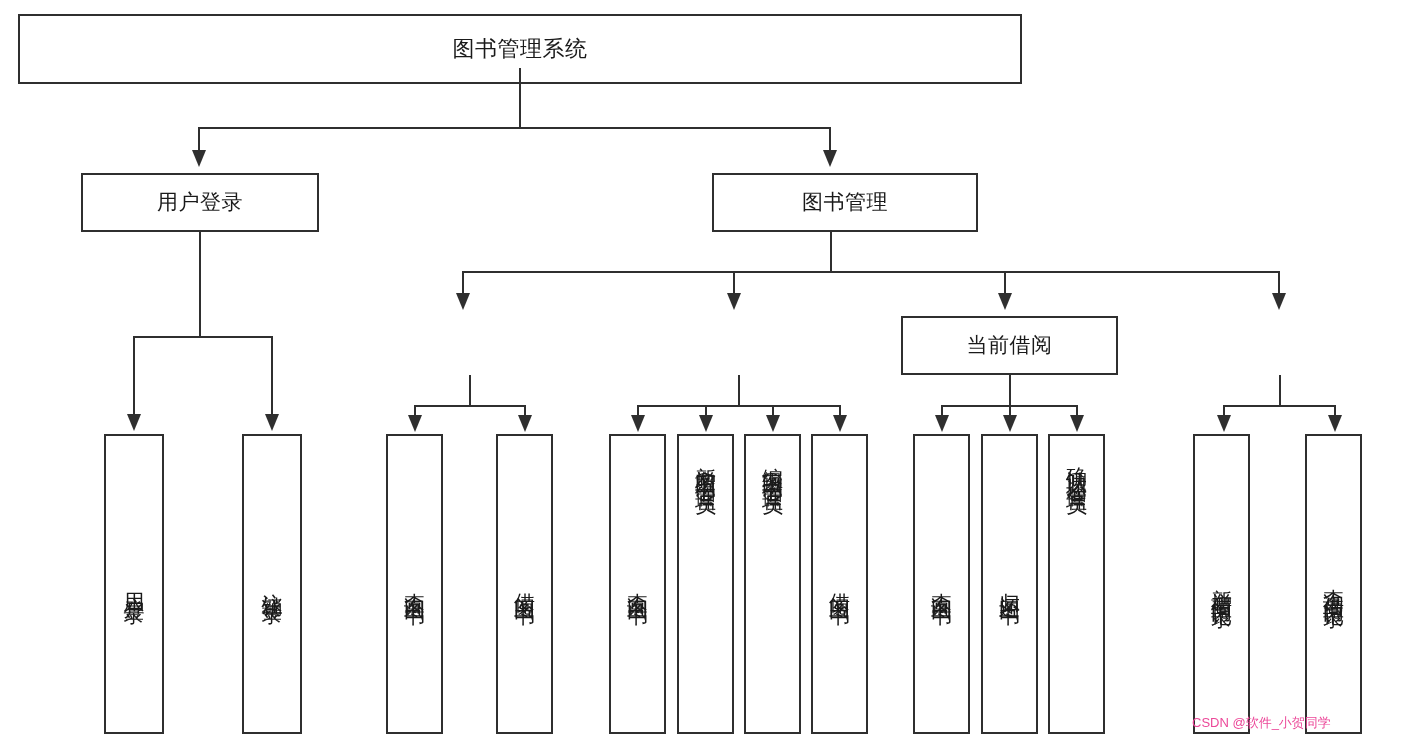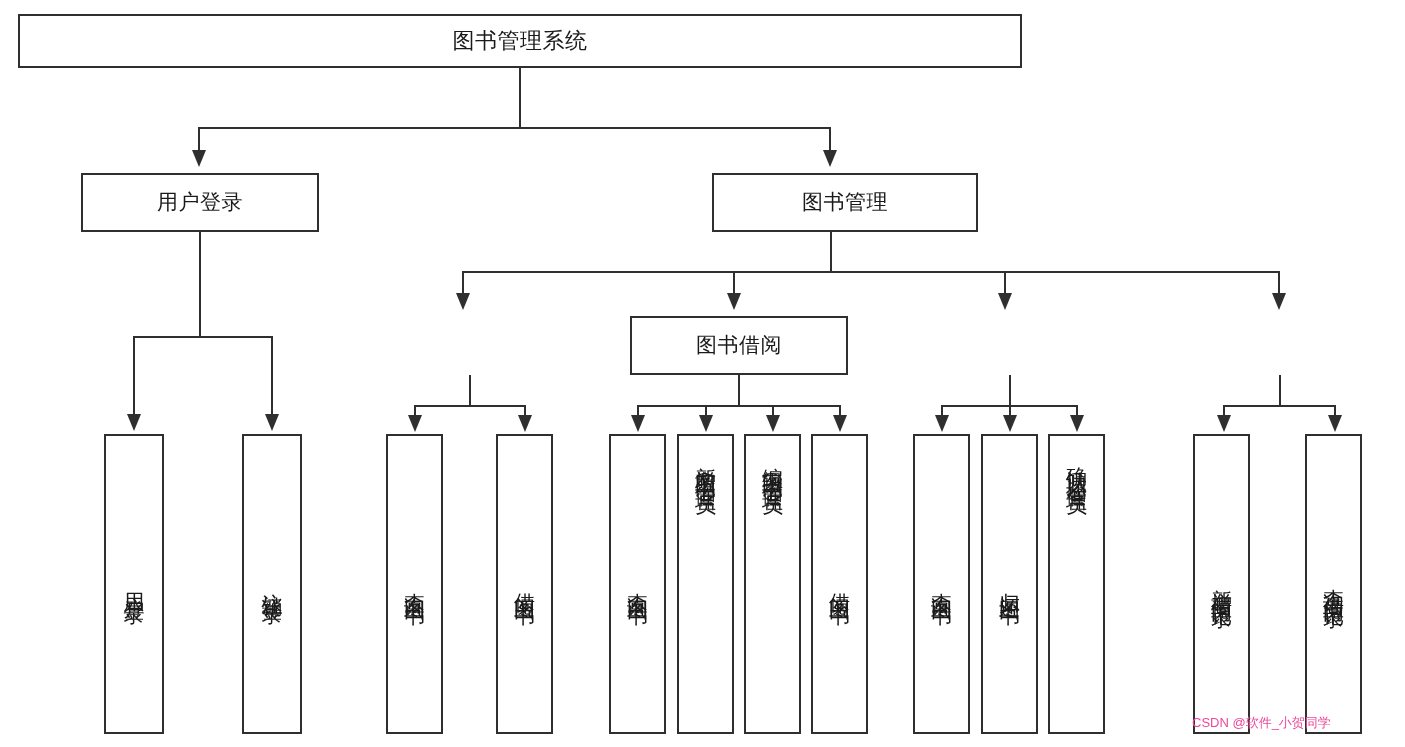--- a/index.html
+++ b/index.html
@@ -88,7 +88,7 @@
 
 <div id="canvas">
 
-  <div class="node horiz root" style="left:18px; top:14px; width:1004px; height:54px;">
+  <div class="node horiz root" style="left:18px; top:14px; width:1004px; height:70px;">
     <span class="label">图书管理系统</span>
   </div>
 

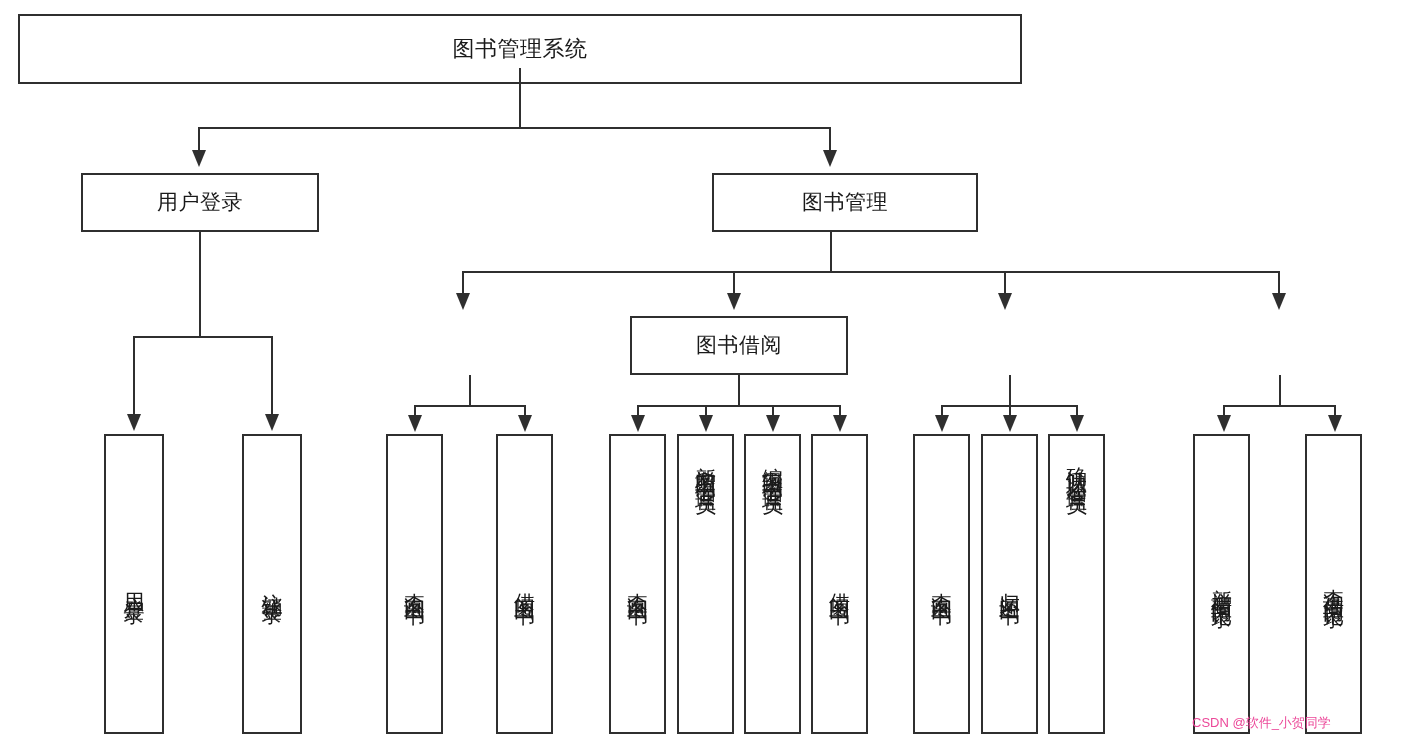--- a/index.html
+++ b/index.html
@@ -126,9 +126,6 @@
   <div class="arrow" style="left:998px; top:293px;"></div>
   <div class="arrow" style="left:1272px; top:293px;"></div>
 
-  <div class="node horiz" style="left:630px; top:316px; width:218px; height:59px;">
-    <span class="label">图书借阅</span>
-  </div>
 
   <div class="seg-v" style="left:469px; top:375px; height:31px;"></div>
   <div class="seg-h" style="left:414px; top:405px; width:112px;"></div>

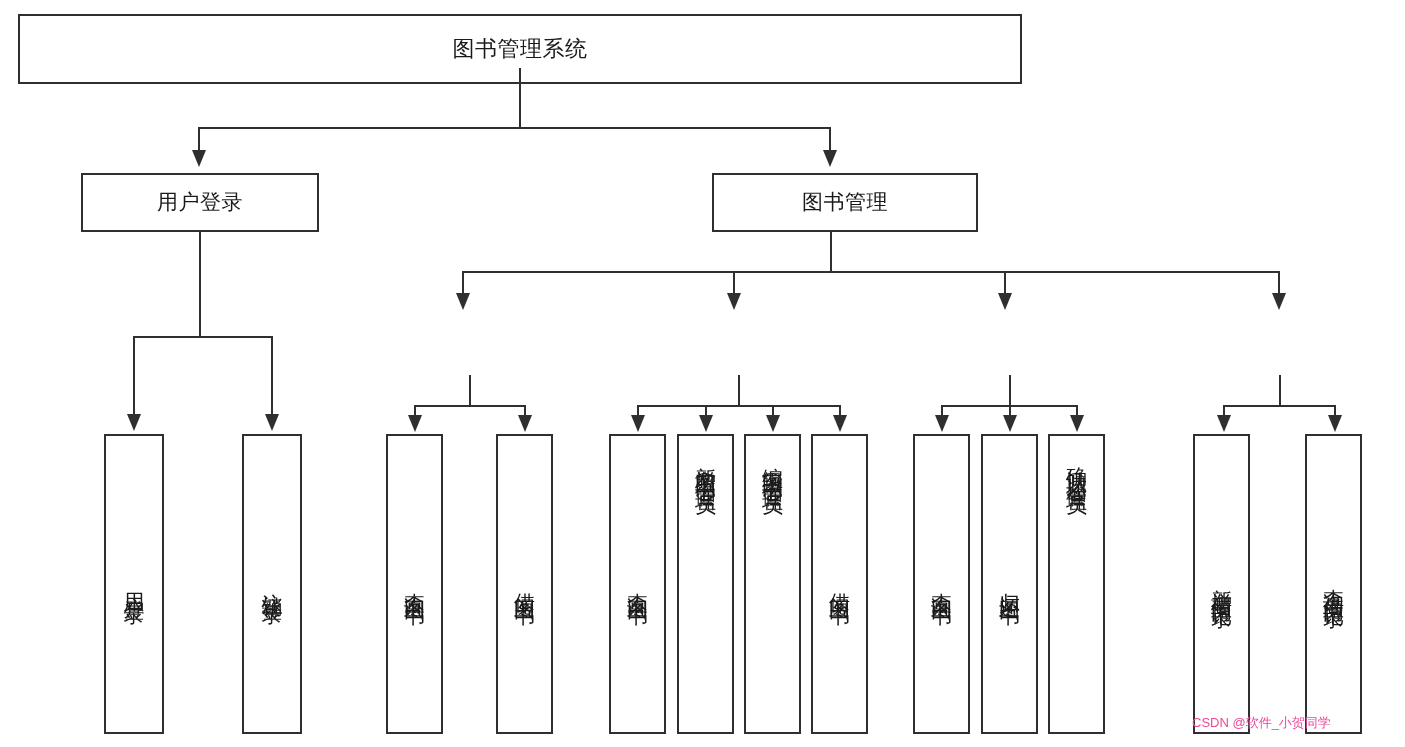--- a/index.html
+++ b/index.html
@@ -126,6 +126,9 @@
   <div class="arrow" style="left:998px; top:293px;"></div>
   <div class="arrow" style="left:1272px; top:293px;"></div>
 
+  <div class="node horiz" style="left:901px; top:316px; width:217px; height:59px;">
+    <span class="label">当前借阅</span>
+  </div>
 
   <div class="seg-v" style="left:469px; top:375px; height:31px;"></div>
   <div class="seg-h" style="left:414px; top:405px; width:112px;"></div>

